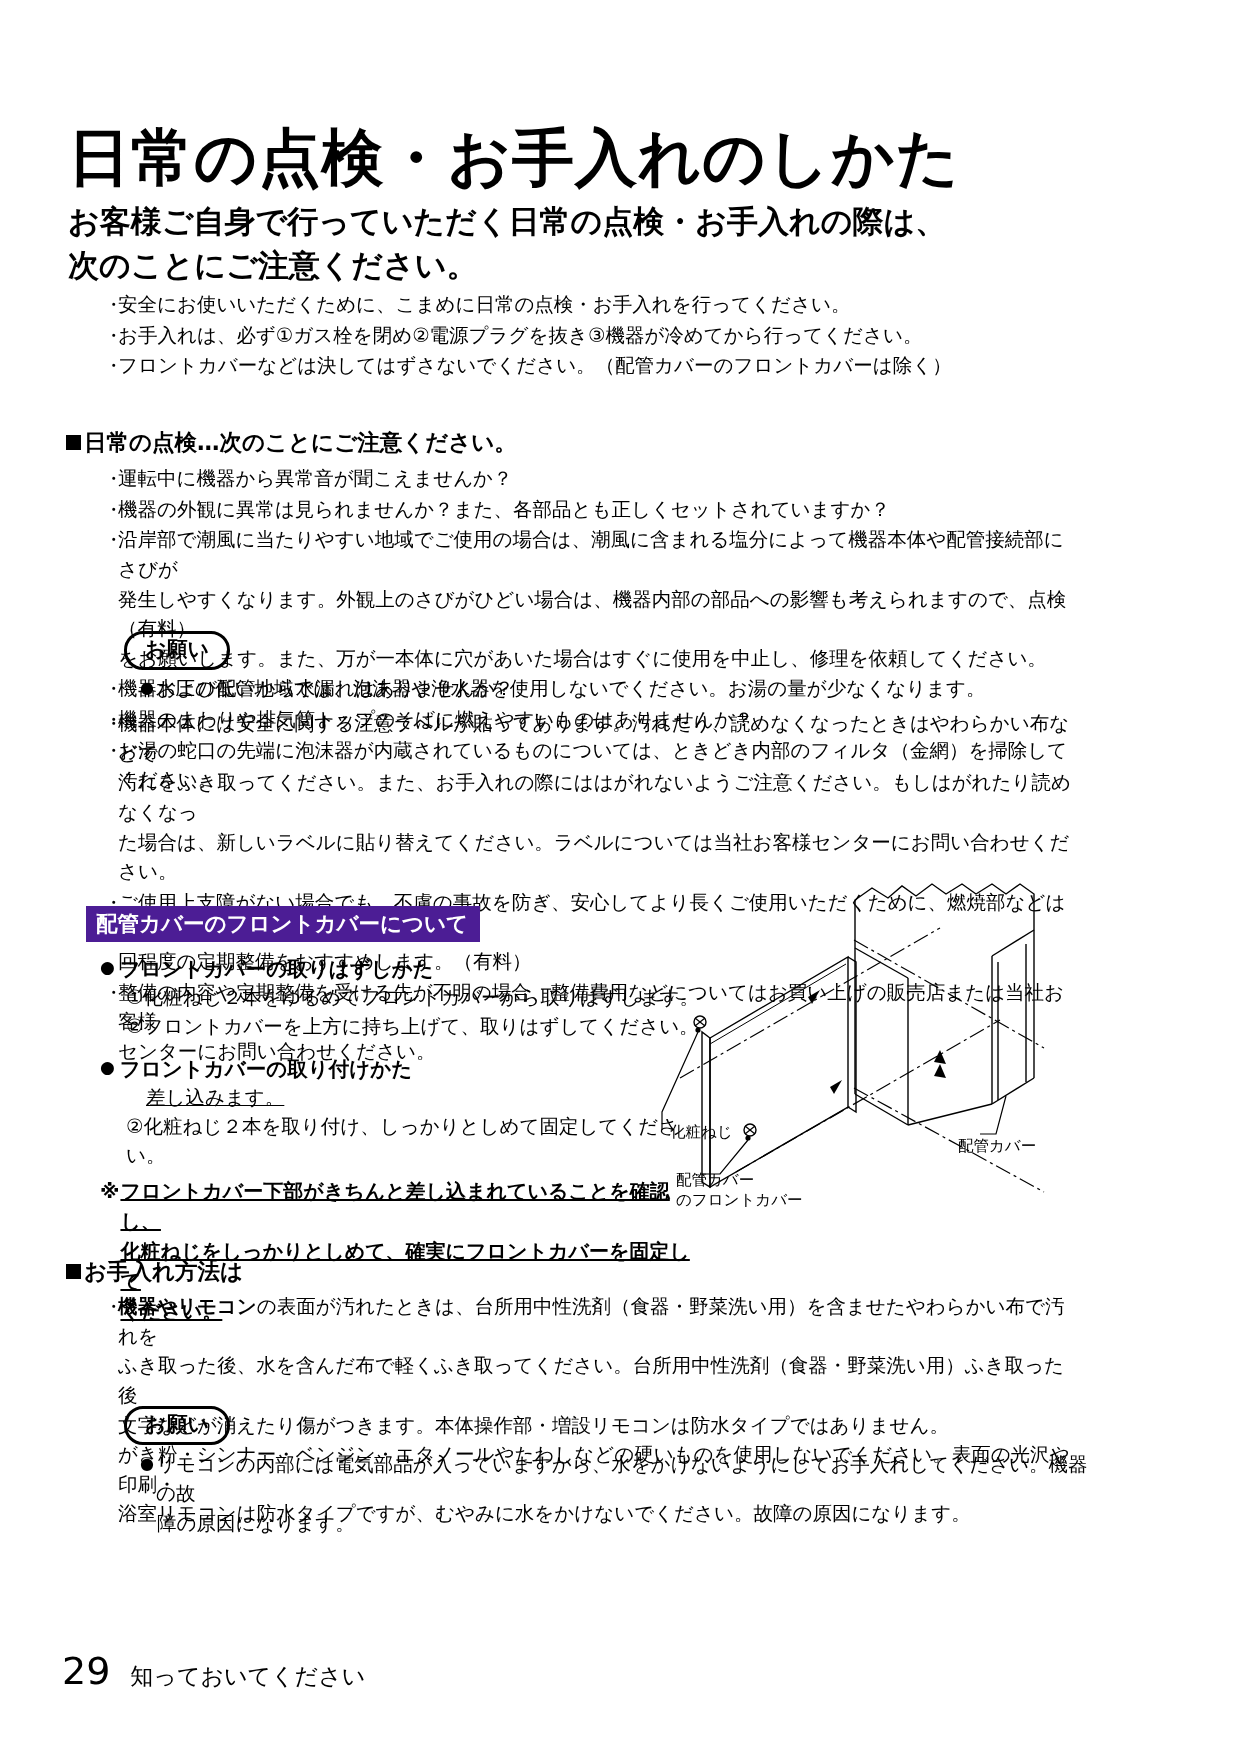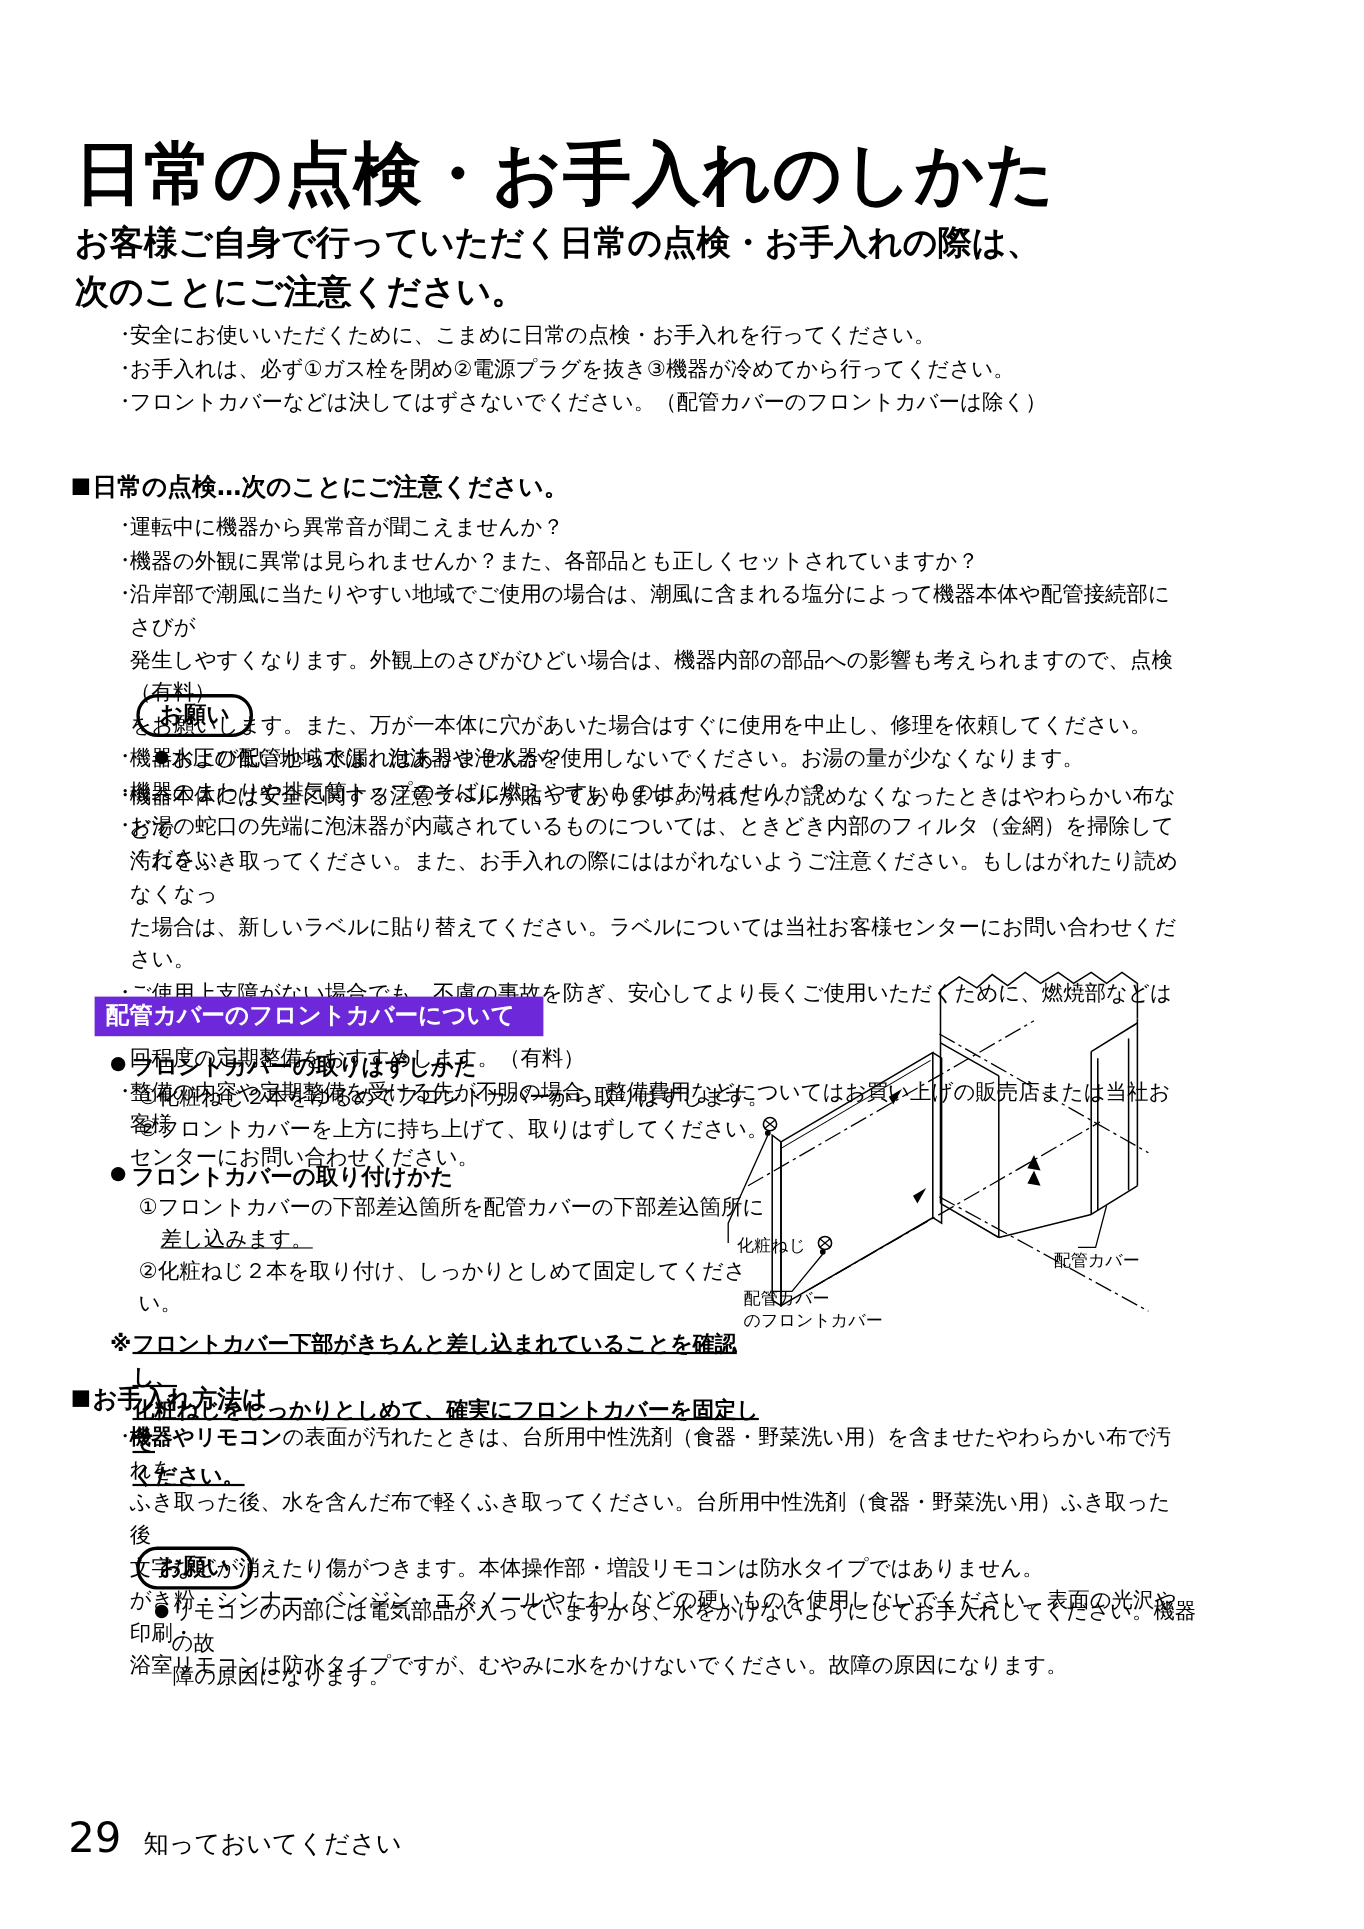--- a/index.html
+++ b/index.html
@@ -71,9 +71,9 @@
   
   .banner {
     position:absolute;
-    background:#6d28d9; color:#fff;
+    background:#4c1d95; color:#fff;
     font-size:21.5px; font-weight:bold;
-    padding:5px 26px 6px 10px;
+    padding:5px 12px 6px 10px;
     line-height:1.18;
     white-space:nowrap;
   }

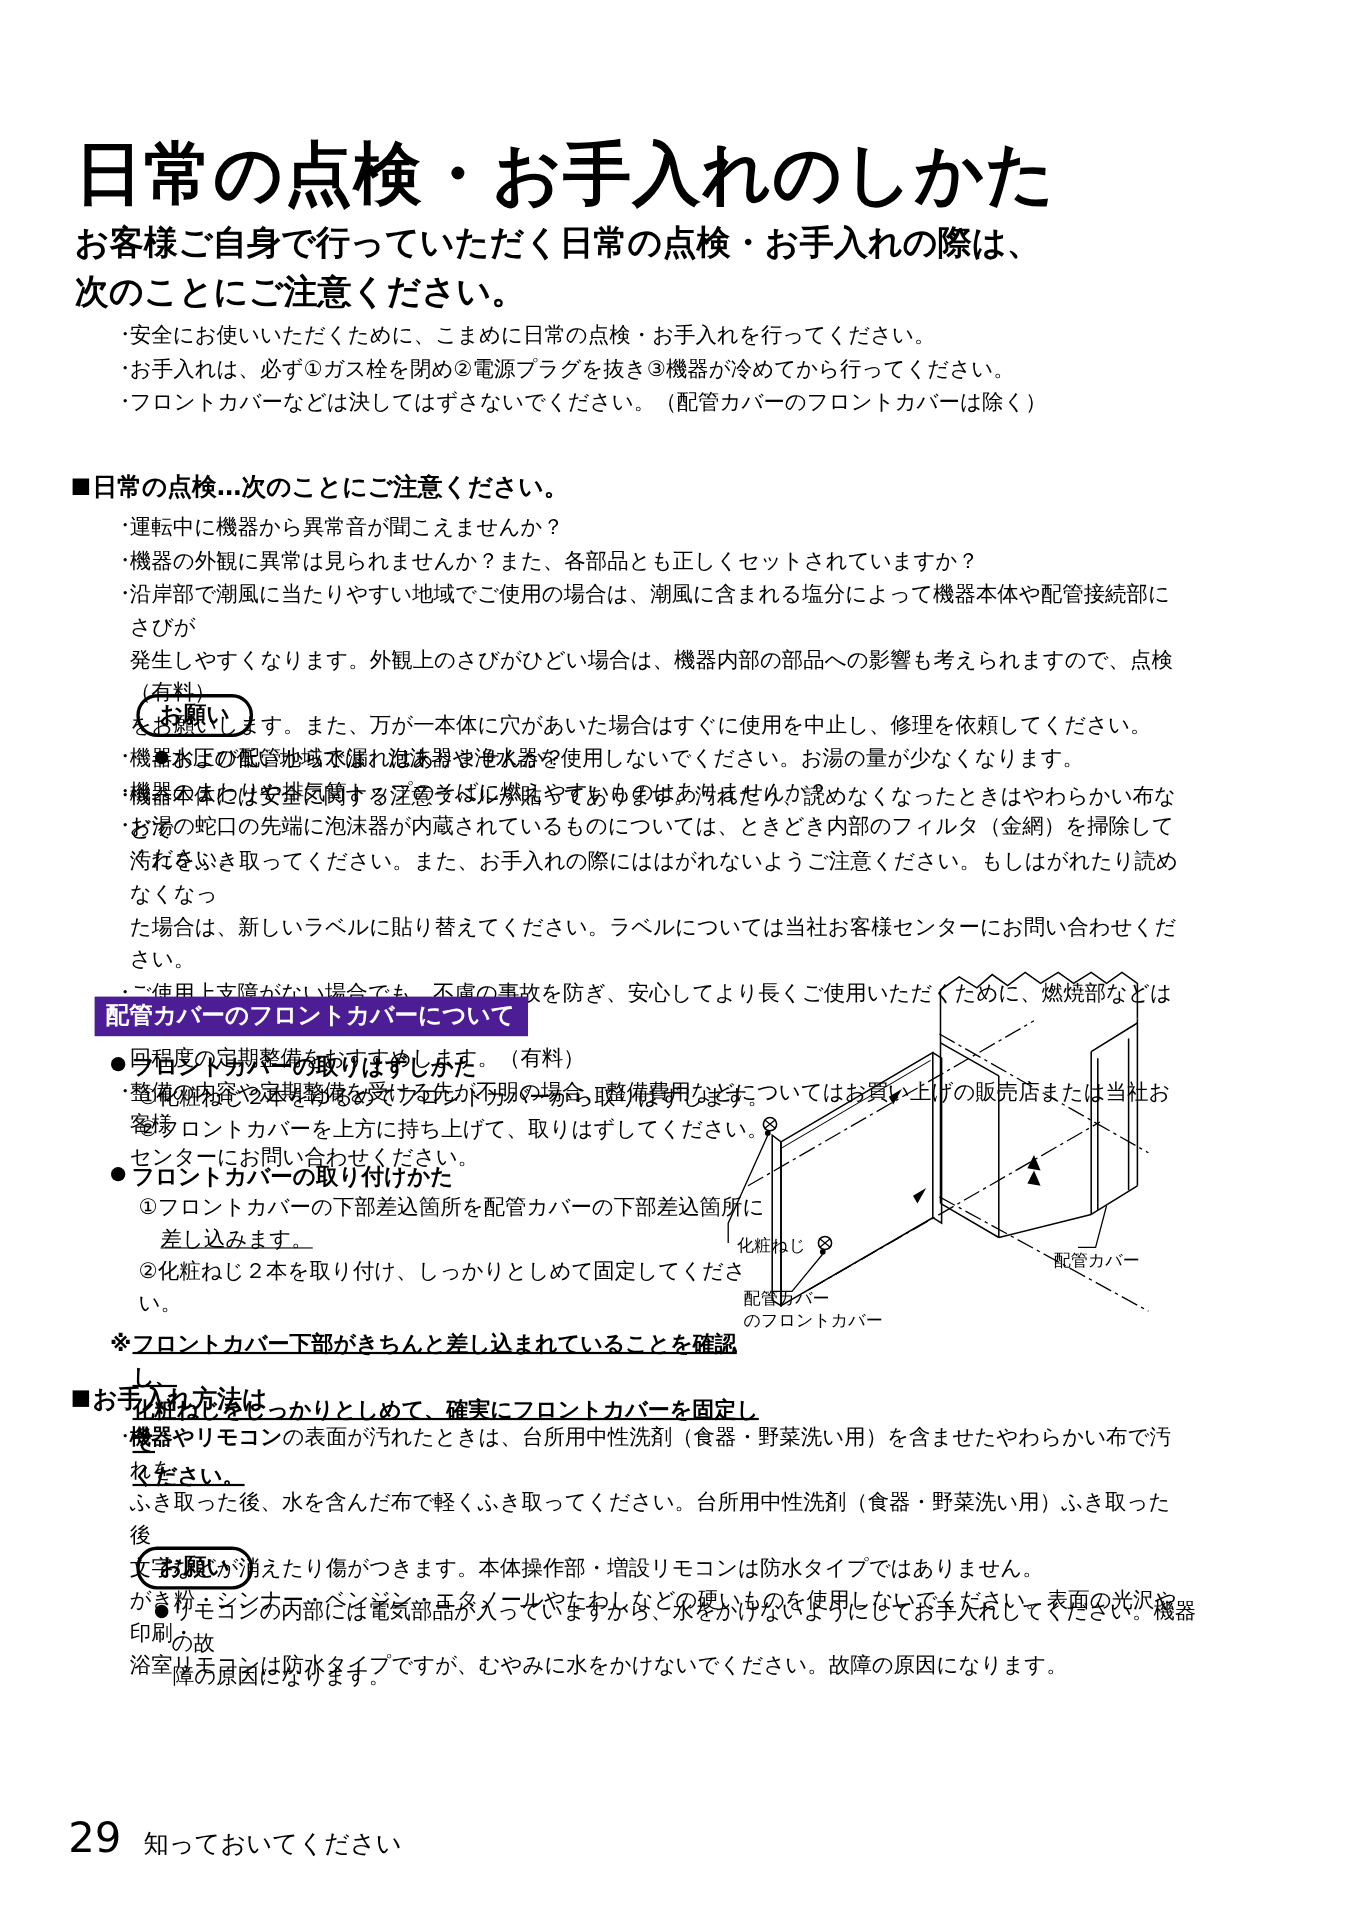--- a/index.html
+++ b/index.html
@@ -240,7 +240,6 @@
       <span>フロントカバーの取り付けかた</span>
     </div>
     <div class="pc-step">
-      <span>①フロントカバーの下部差込箇所を配管カバーの下部差込箇所に</span>
       <span class="cont">差し込みます。</span>
     </div>
     <div class="pc-step">

